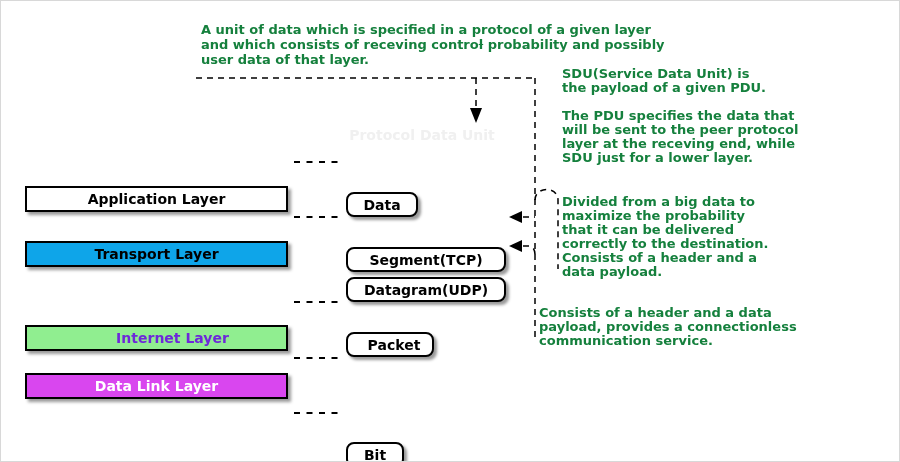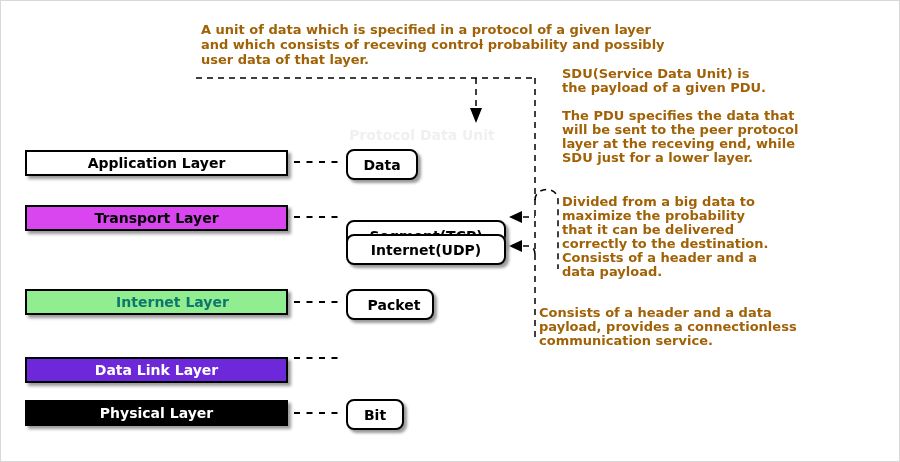--- a/index.html
+++ b/index.html
@@ -34,7 +34,7 @@
   }
   .note{
     position:absolute;
-    font-size:13px;font-weight:bold;color:#a16207;
+    font-size:13px;font-weight:bold;color:#15803d;
     line-height:14px;
     white-space:pre-line;
   }

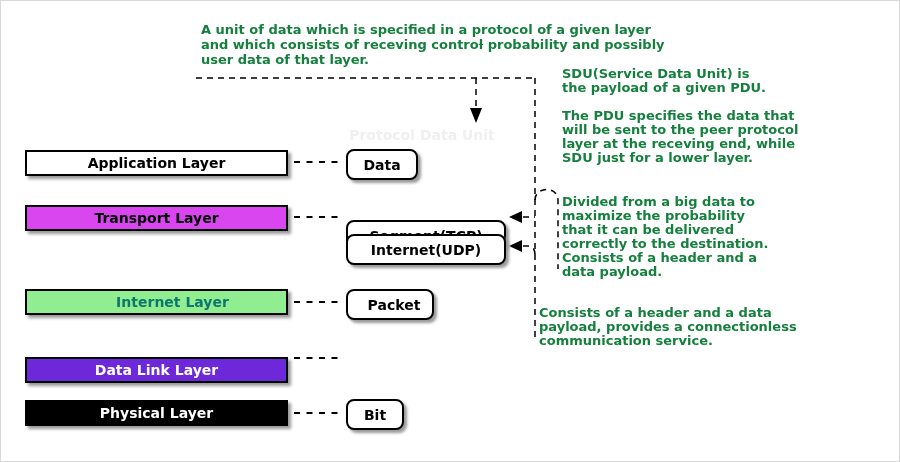--- a/index.html
+++ b/index.html
@@ -20,6 +20,7 @@
     display:flex;align-items:center;justify-content:center;
     font-size:14px;font-weight:bold;
     box-shadow:3px 3px 3px #9a9a9a;
+    margin-top:36px;
   }
   .pdu-box{
     position:absolute;

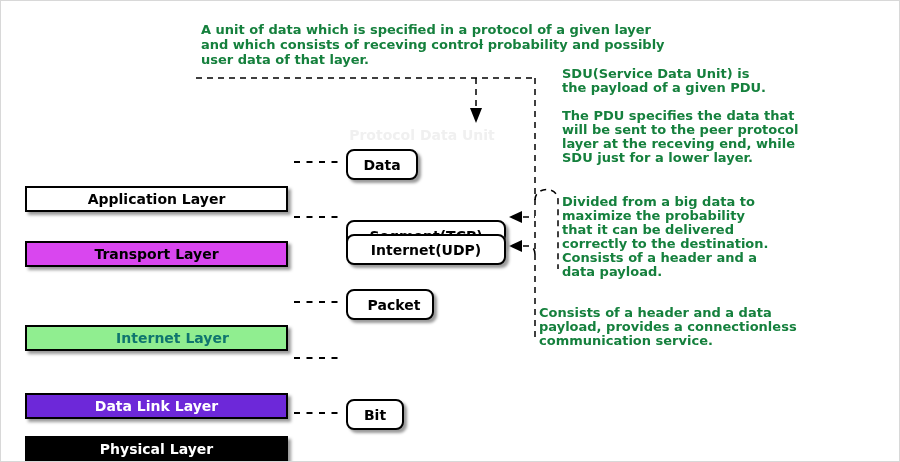--- a/index.html
+++ b/index.html
@@ -24,7 +24,7 @@
   }
   .pdu-box{
     position:absolute;
-    left:345px;height:31px;
+    left:345px;height:25px;
     background:#fff;
     border:2px solid #000;
     border-radius:8px;
@@ -32,6 +32,7 @@
     display:flex;align-items:center;justify-content:center;
     font-size:14px;font-weight:bold;color:#000;
     box-shadow:3px 3px 3px #9a9a9a;
+    margin-top:43px;
   }
   .note{
     position:absolute;

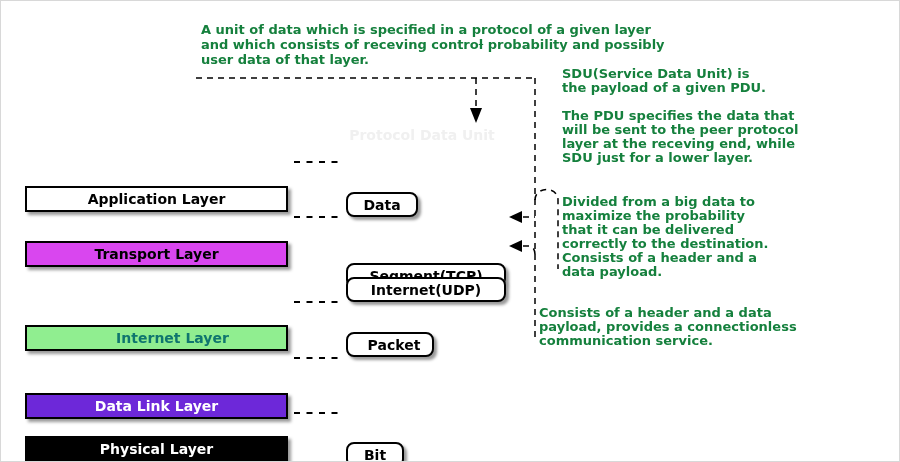--- a/index.html
+++ b/index.html
@@ -105,7 +105,7 @@
 communication service.</div>
 
   <div class="layer-box" style="top: 149px; background-color: rgb(255, 255, 255); color: rgb(0, 0, 0);">Application Layer</div>
-  <div class="layer-box" style="top: 204px; background-color: #d946ef; color: rgb(0, 0, 0);">Transport Layer</div>
+  <div class="layer-box" style="top: 204px; background-color: #0ea5e9; color: rgb(0, 0, 0);">Transport Layer</div>
   <div class="layer-box" style="top: 288px; background-color: rgb(144, 238, 144); color: #0f766e; padding-left: 32px;">Internet Layer</div>
   <div class="layer-box" style="top: 356px; background-color: #6d28d9; color: rgb(255, 255, 255);">Data Link Layer</div>
   <div class="layer-box" style="top: 399px; background-color: rgb(0, 0, 0); color: rgb(255, 255, 255);">Physical Layer</div>

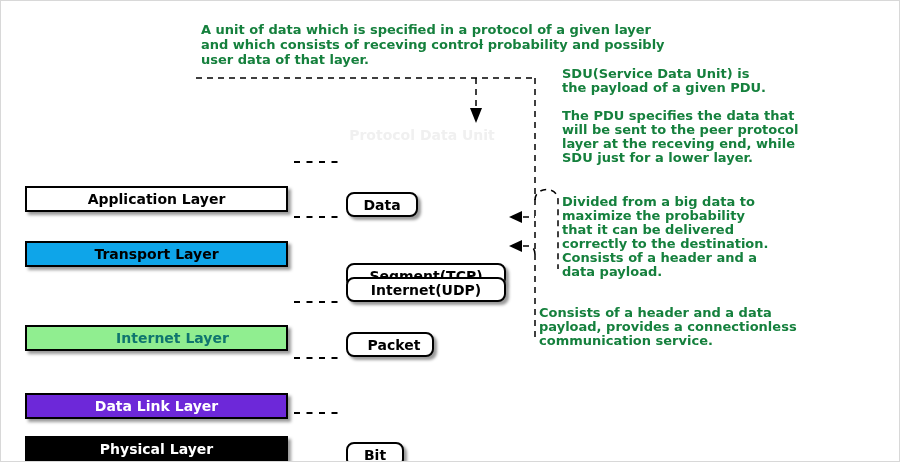--- a/index.html
+++ b/index.html
@@ -111,7 +111,7 @@
   <div class="layer-box" style="top: 399px; background-color: rgb(0, 0, 0); color: rgb(255, 255, 255);">Physical Layer</div>
 
   <div class="pdu-box" style="top:148px;width:72px;">Data</div>
-  <div class="pdu-box" style="top:219px;width:160px;text-align:center;">Segment(TCP)</div>
+  <div class="pdu-box" style="top:203px;width:160px;text-align:center;">Segment(TCP)</div>
   <div class="pdu-box" style="top:233px;width:160px;">Internet(UDP)</div>
   <div class="pdu-box" style="top:288px;width:88px;padding-left:8px;">Packet</div>
   <div class="pdu-box" style="top:398px;width:58px;text-align:center;">Bit</div>

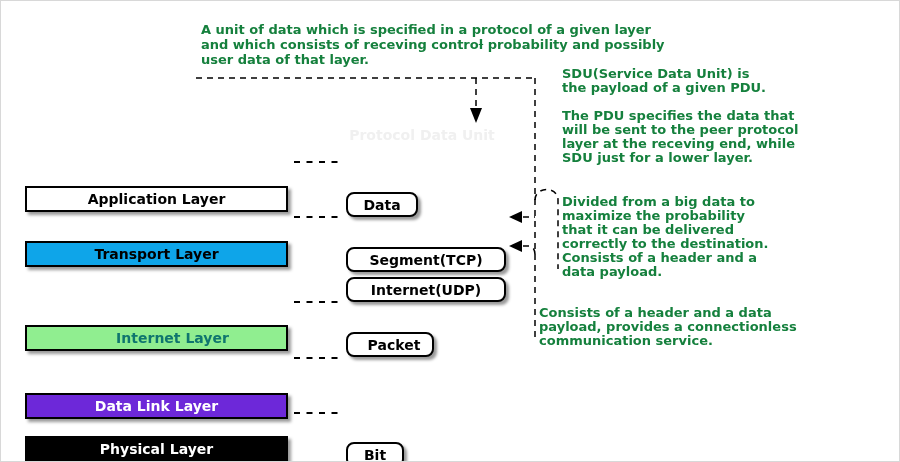--- a/index.html
+++ b/index.html
@@ -112,7 +112,7 @@
 
   <div class="pdu-box" style="top:148px;width:72px;">Data</div>
   <div class="pdu-box" style="top:203px;width:160px;text-align:center;">Segment(TCP)</div>
-  <div class="pdu-box" style="top:233px;width:160px;">Internet(UDP)</div>
+  <div class="pdu-box" style="top:233px;width:160px;">Datagram(UDP)</div>
   <div class="pdu-box" style="top:288px;width:88px;padding-left:8px;">Packet</div>
   <div class="pdu-box" style="top:398px;width:58px;text-align:center;">Bit</div>
 

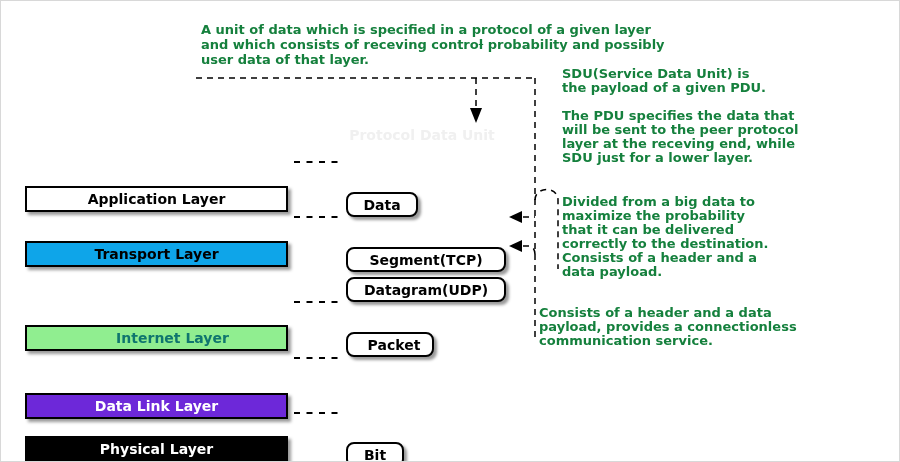--- a/index.html
+++ b/index.html
@@ -106,7 +106,7 @@
 
   <div class="layer-box" style="top: 149px; background-color: rgb(255, 255, 255); color: rgb(0, 0, 0);">Application Layer</div>
   <div class="layer-box" style="top: 204px; background-color: #0ea5e9; color: rgb(0, 0, 0);">Transport Layer</div>
-  <div class="layer-box" style="top: 288px; background-color: rgb(144, 238, 144); color: #0f766e; padding-left: 32px;">Internet Layer</div>
+  <div class="layer-box" style="top: 288px; background-color: rgb(144, 238, 144); color: #6d28d9; padding-left: 32px;">Internet Layer</div>
   <div class="layer-box" style="top: 356px; background-color: #6d28d9; color: rgb(255, 255, 255);">Data Link Layer</div>
   <div class="layer-box" style="top: 399px; background-color: rgb(0, 0, 0); color: rgb(255, 255, 255);">Physical Layer</div>
 

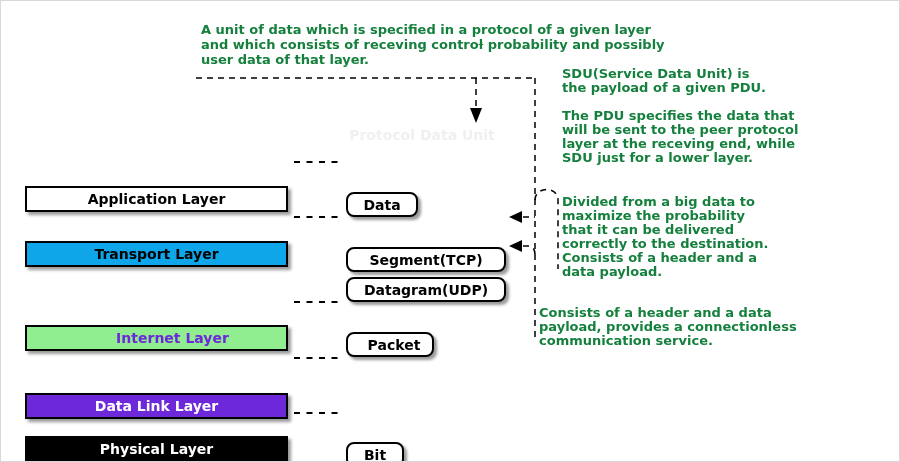--- a/index.html
+++ b/index.html
@@ -107,7 +107,7 @@
   <div class="layer-box" style="top: 149px; background-color: rgb(255, 255, 255); color: rgb(0, 0, 0);">Application Layer</div>
   <div class="layer-box" style="top: 204px; background-color: #0ea5e9; color: rgb(0, 0, 0);">Transport Layer</div>
   <div class="layer-box" style="top: 288px; background-color: rgb(144, 238, 144); color: #6d28d9; padding-left: 32px;">Internet Layer</div>
-  <div class="layer-box" style="top: 356px; background-color: #6d28d9; color: rgb(255, 255, 255);">Data Link Layer</div>
+  <div class="layer-box" style="top: 336px; background-color: #d946ef; color: rgb(255, 255, 255);">Data Link Layer</div>
   <div class="layer-box" style="top: 399px; background-color: rgb(0, 0, 0); color: rgb(255, 255, 255);">Physical Layer</div>
 
   <div class="pdu-box" style="top:148px;width:72px;">Data</div>

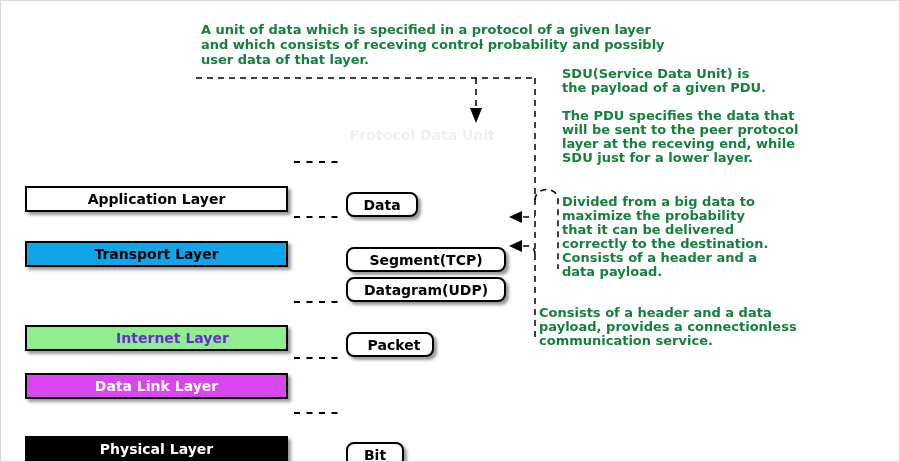--- a/index.html
+++ b/index.html
@@ -108,7 +108,6 @@
   <div class="layer-box" style="top: 204px; background-color: #0ea5e9; color: rgb(0, 0, 0);">Transport Layer</div>
   <div class="layer-box" style="top: 288px; background-color: rgb(144, 238, 144); color: #6d28d9; padding-left: 32px;">Internet Layer</div>
   <div class="layer-box" style="top: 336px; background-color: #d946ef; color: rgb(255, 255, 255);">Data Link Layer</div>
-  <div class="layer-box" style="top: 399px; background-color: rgb(0, 0, 0); color: rgb(255, 255, 255);">Physical Layer</div>
 
   <div class="pdu-box" style="top:148px;width:72px;">Data</div>
   <div class="pdu-box" style="top:203px;width:160px;text-align:center;">Segment(TCP)</div>

